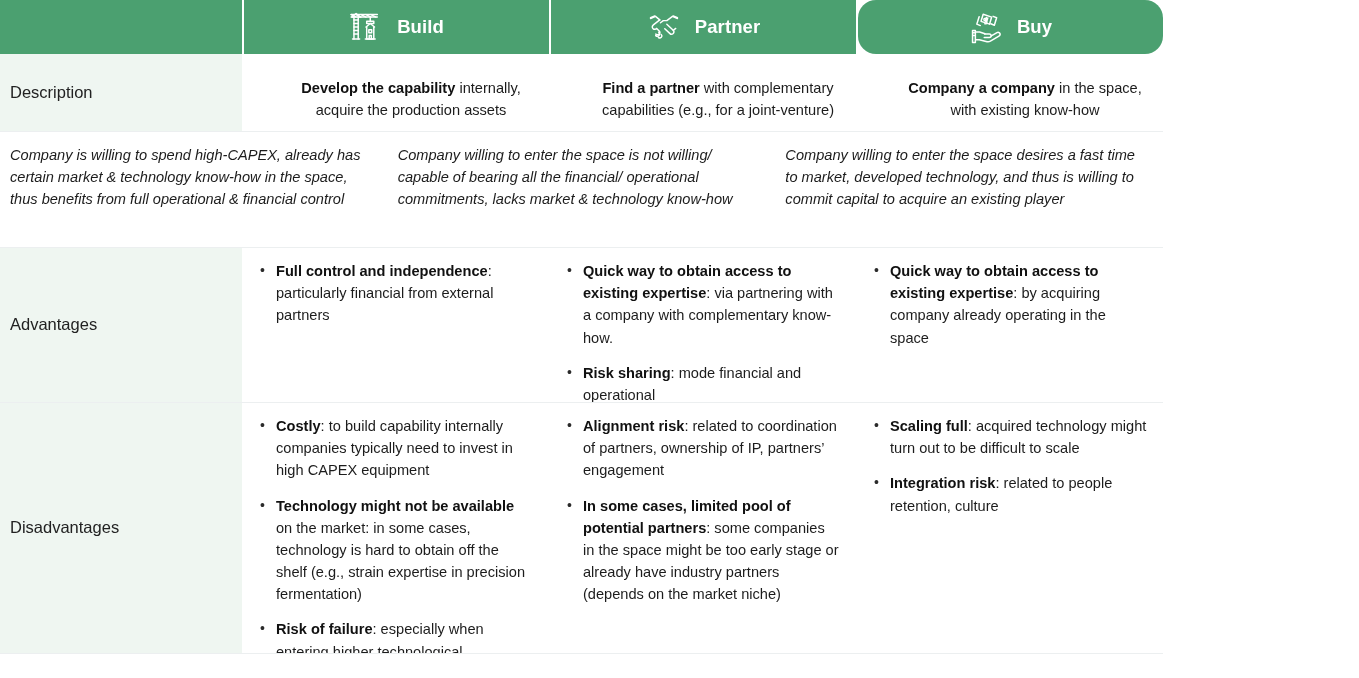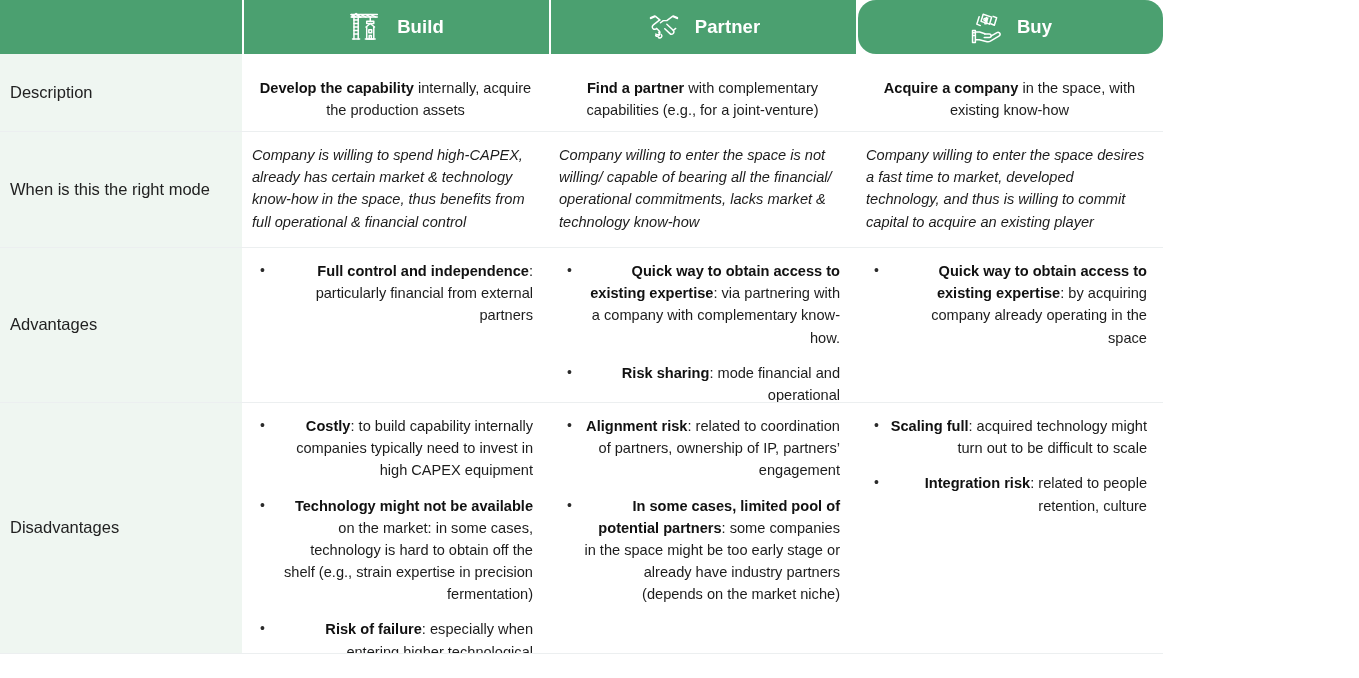--- a/index.html
+++ b/index.html
@@ -73,7 +73,7 @@
     border-bottom: 1px solid #eceff0;
     box-sizing: border-box;
   }
-  .row.r-desc   { height: 78px; }
+  .row.r-desc   { height: 78px; gap: 31px; }
   .row.r-when   { height: 116px; }
   .row.r-adv    { height: 155px; }
   .row.r-disadv { height: 251px; border-bottom: 1px solid #eceff0; }

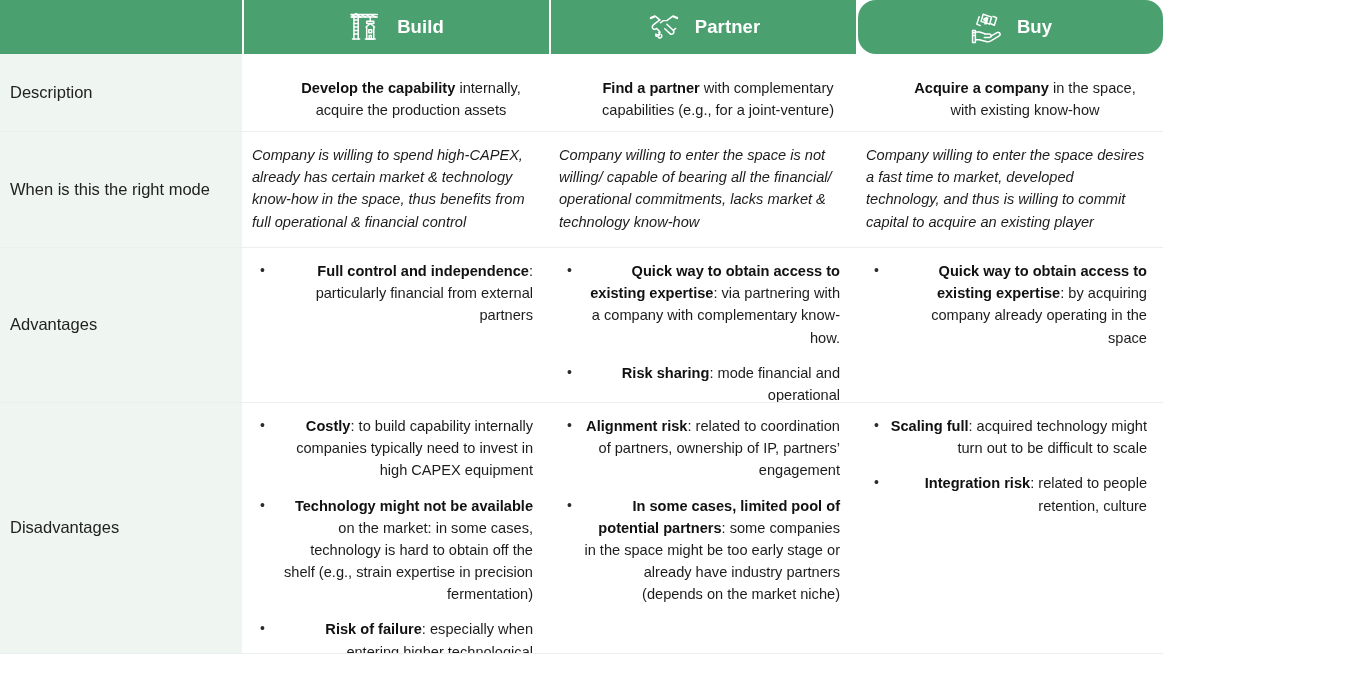--- a/index.html
+++ b/index.html
@@ -223,7 +223,7 @@
 
       <div class="cell centered">
         <span class="ctext">
-          <b>Acquire a company</b><span> in the space, with existing know-how</span>
+          <b>Company a company</b><span> in the space, with existing know-how</span>
         </span>
       </div>
     </div>

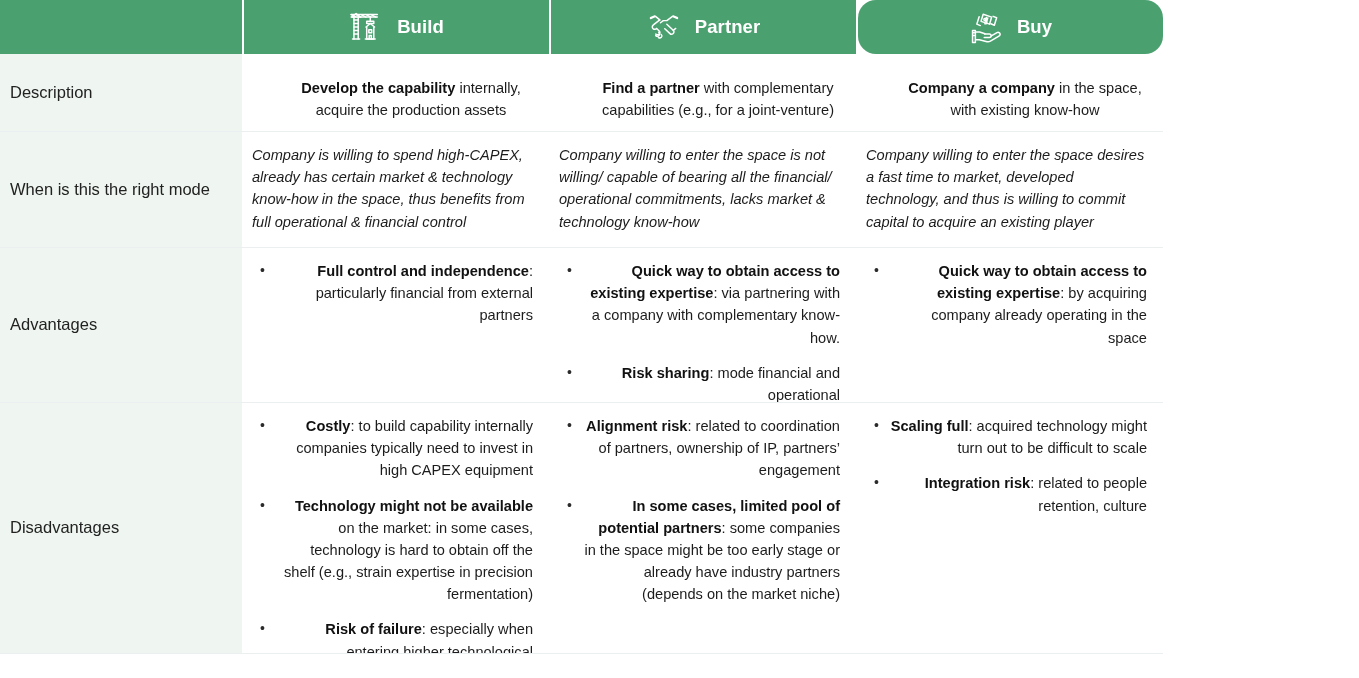--- a/index.html
+++ b/index.html
@@ -229,7 +229,6 @@
     </div>
 
     <div class="row r-when">
-      <div class="cell-label">When is this the right mode</div>
 
       <div class="cell padleft">
         <span>Company is willing to spend high-CAPEX, already has certain market &amp; technology know-how in the space, thus benefits from full operational &amp; financial control</span>

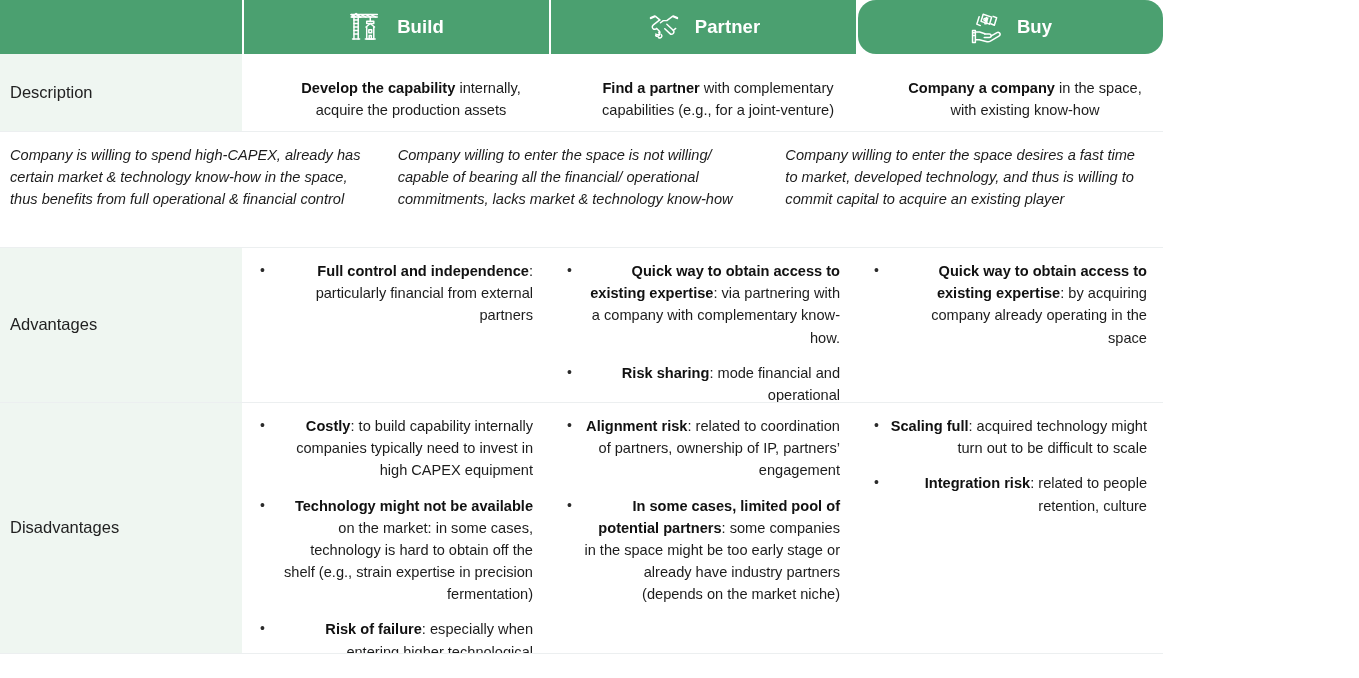--- a/index.html
+++ b/index.html
@@ -117,7 +117,6 @@
     margin: 0;
     padding: 0;
     list-style: none;
-    text-align: right;
   }
   ul.bullets li {
     position: relative;

